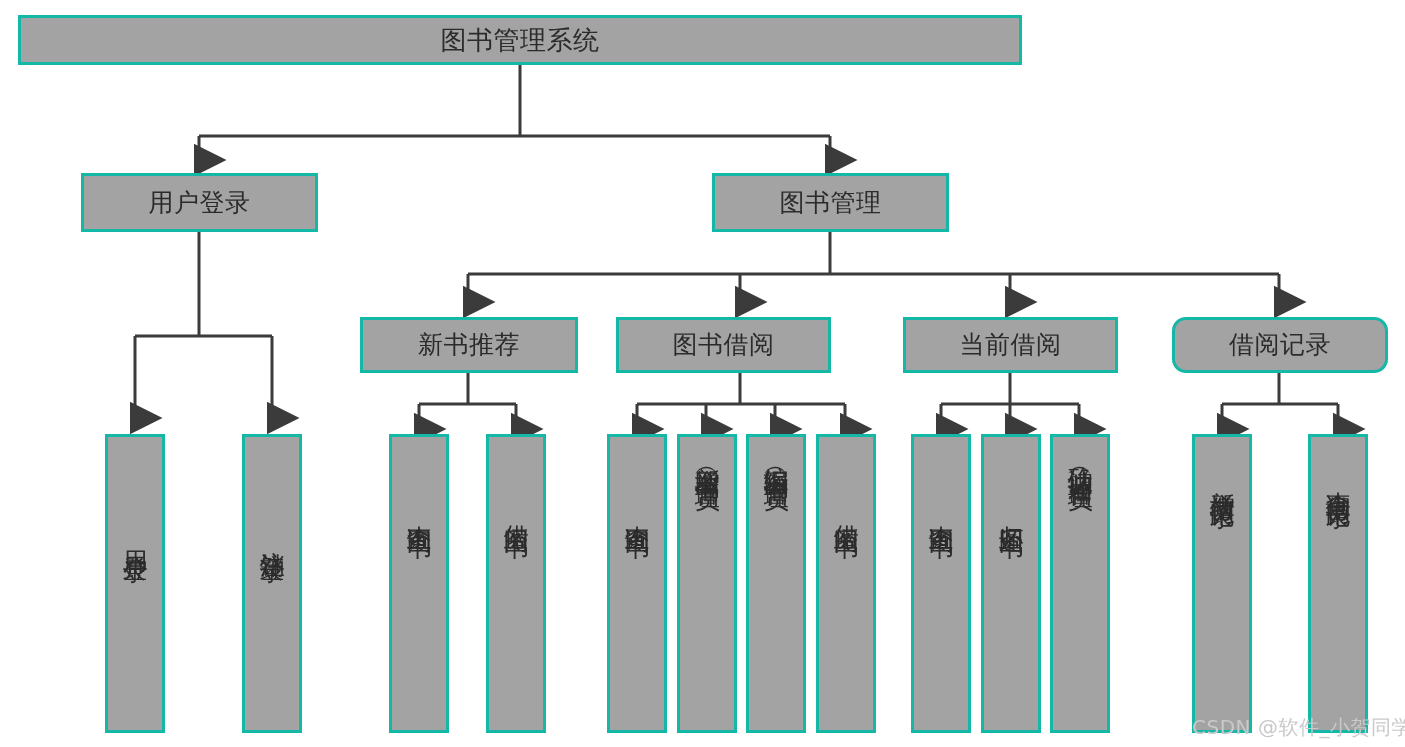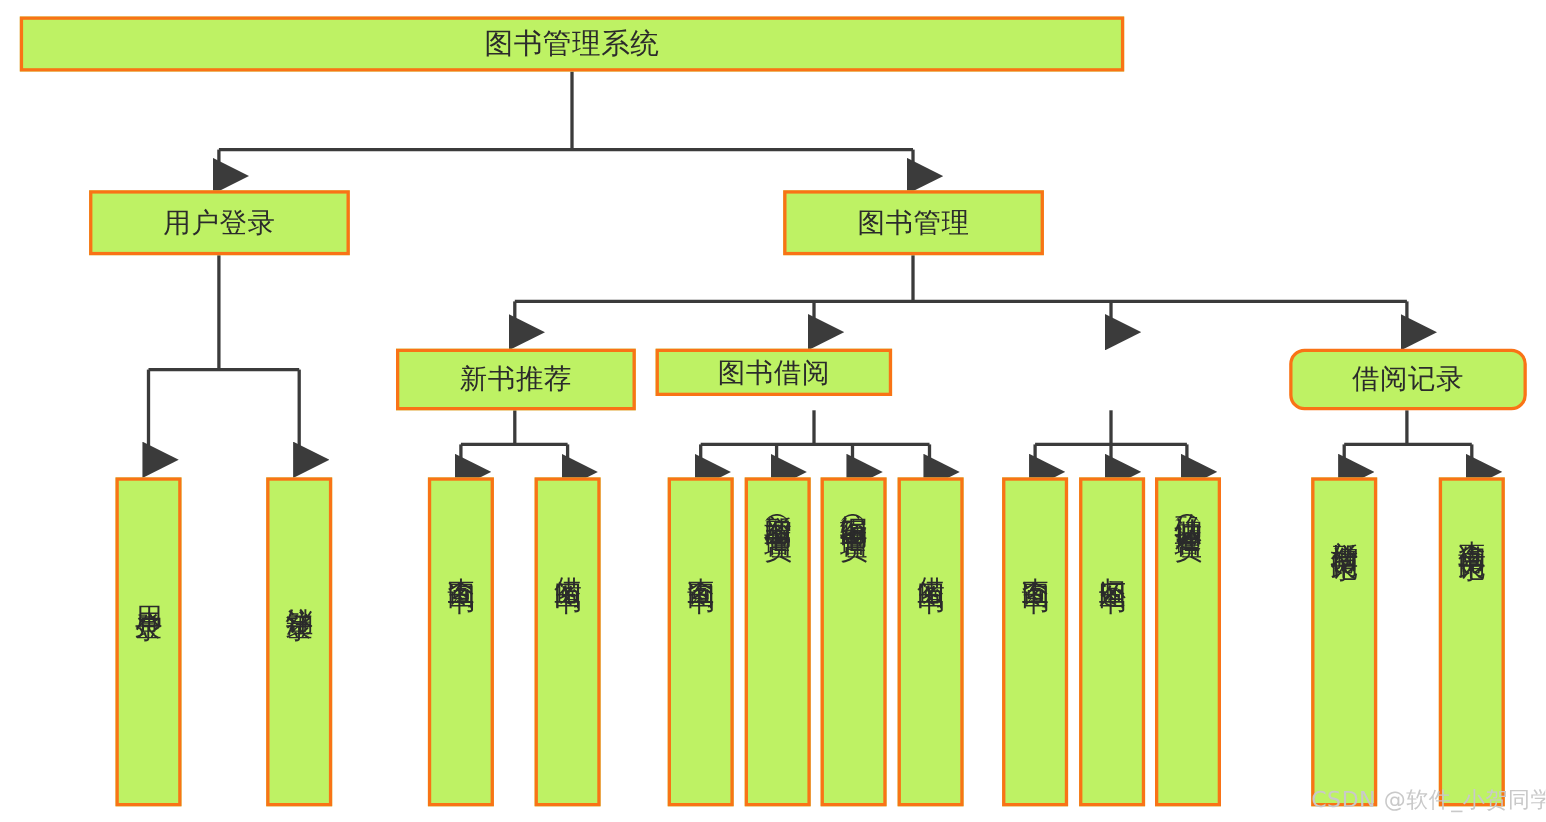--- a/index.html
+++ b/index.html
@@ -28,8 +28,8 @@
   .node {
     position: absolute;
     box-sizing: border-box;
-    border: 3px solid #f97316;
-    background: #bef264;
+    border: 3px solid #14b8a6;
+    background: #a3a3a3;
     display: flex;
     align-items: center;
     justify-content: center;

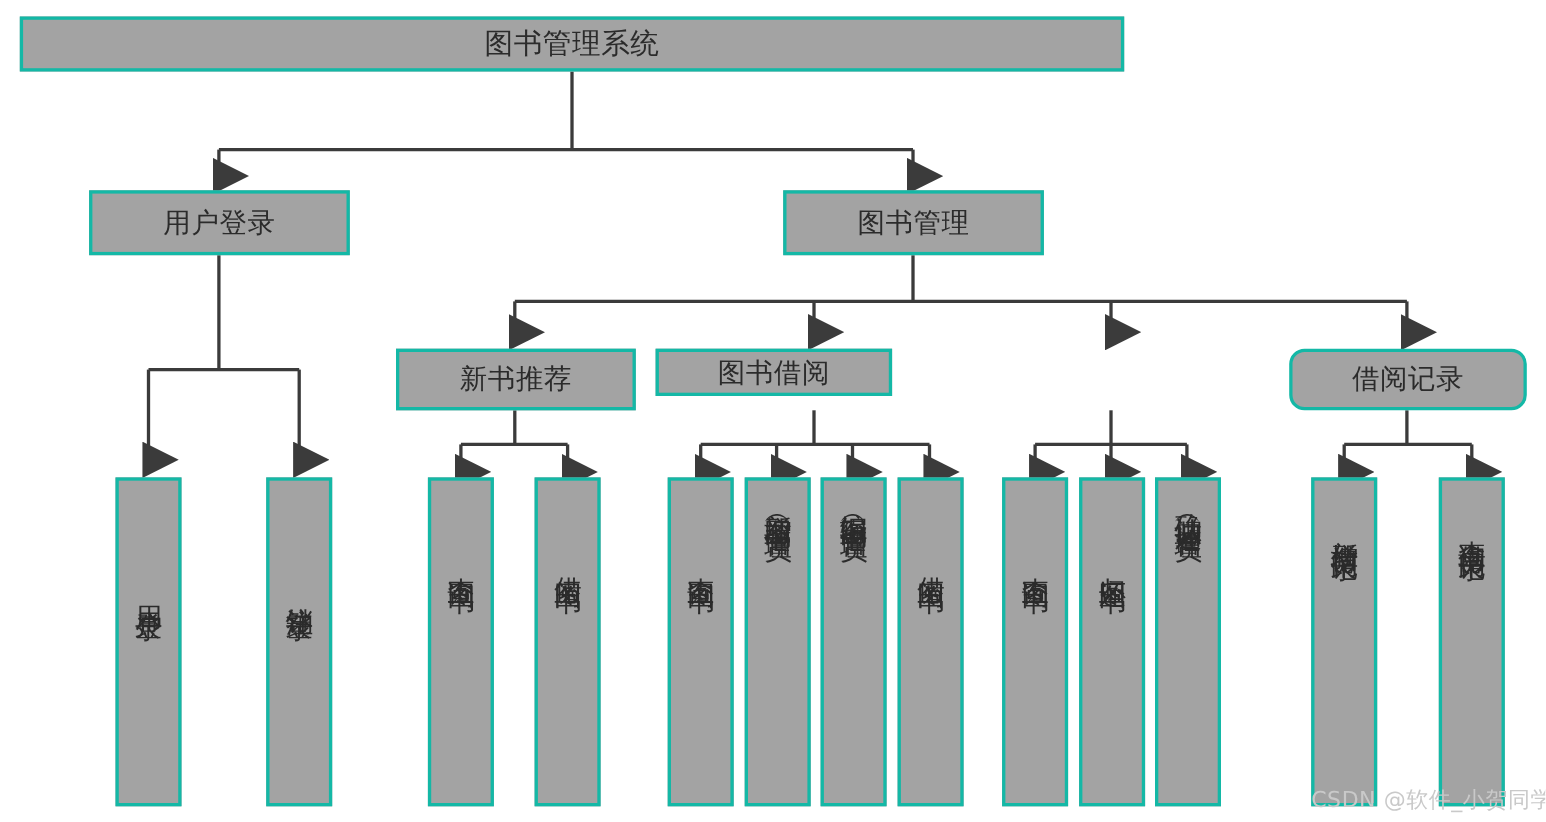--- a/index.html
+++ b/index.html
@@ -155,7 +155,7 @@
   <div class="node horiz" style="left:360px; top:317px; width:218px; height:56px;">
     <span class="label">新书推荐</span>
   </div>
-  <div class="node horiz" style="left:596px; top:317px; width:215px; height:43px;justify-content:center;">
+  <div class="node horiz" style="left:616px; top:317px; width:215px; height:56px;justify-content:center;">
     <span class="label">图书借阅</span>
   </div>
   <div class="node horiz" style="left:1172px; top:317px; width:216px; height:56px;border-radius:14px;">

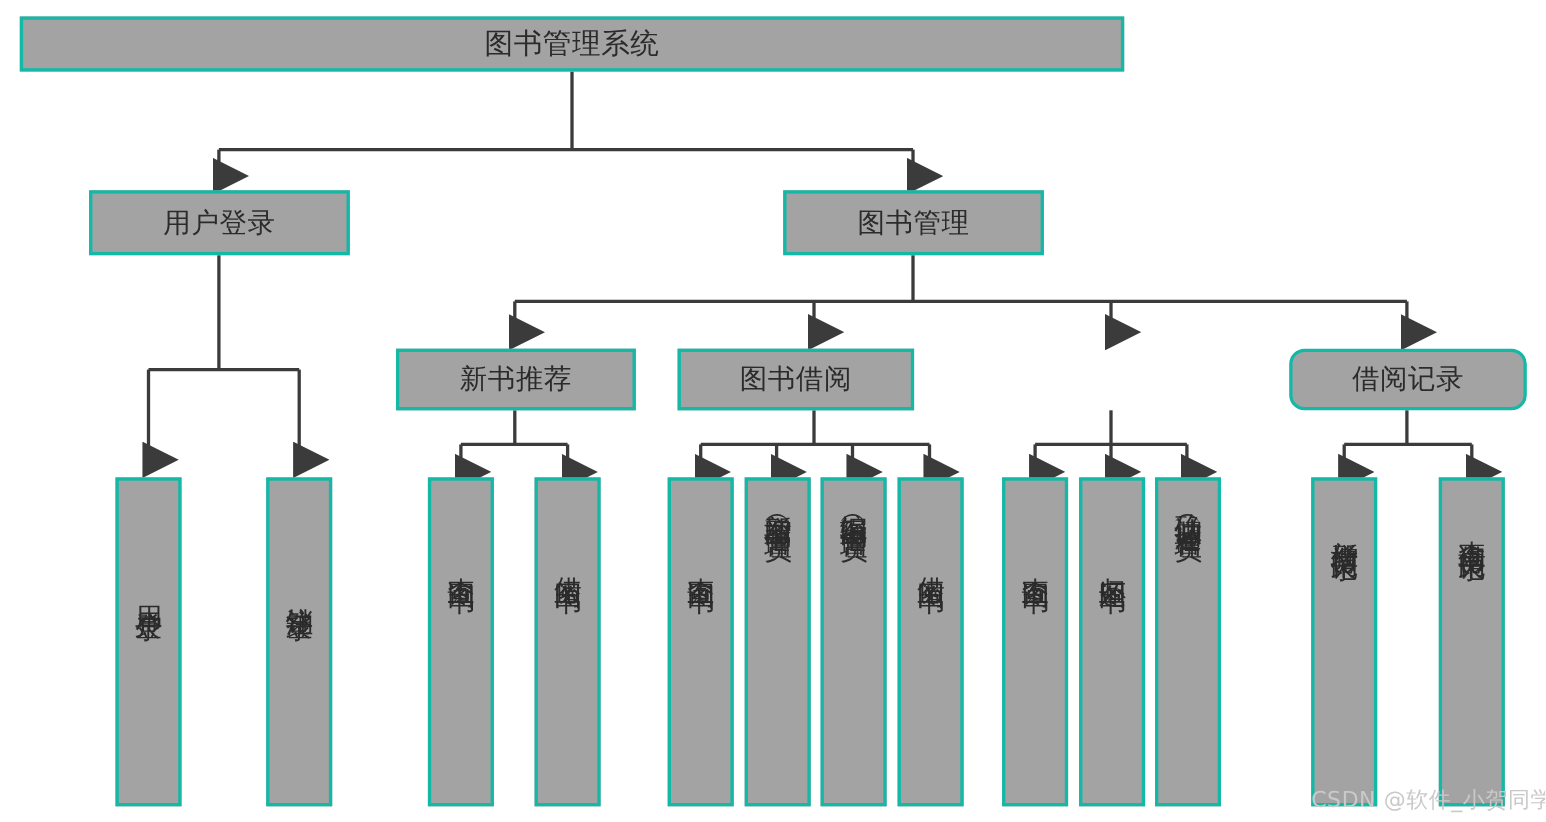--- a/index.html
+++ b/index.html
@@ -158,6 +158,9 @@
   <div class="node horiz" style="left:616px; top:317px; width:215px; height:56px;justify-content:center;">
     <span class="label">图书借阅</span>
   </div>
+  <div class="node horiz" style="left:903px; top:317px; width:215px; height:56px;">
+    <span class="label">当前借阅</span>
+  </div>
   <div class="node horiz" style="left:1172px; top:317px; width:216px; height:56px;border-radius:14px;">
     <span class="label">借阅记录</span>
   </div>

